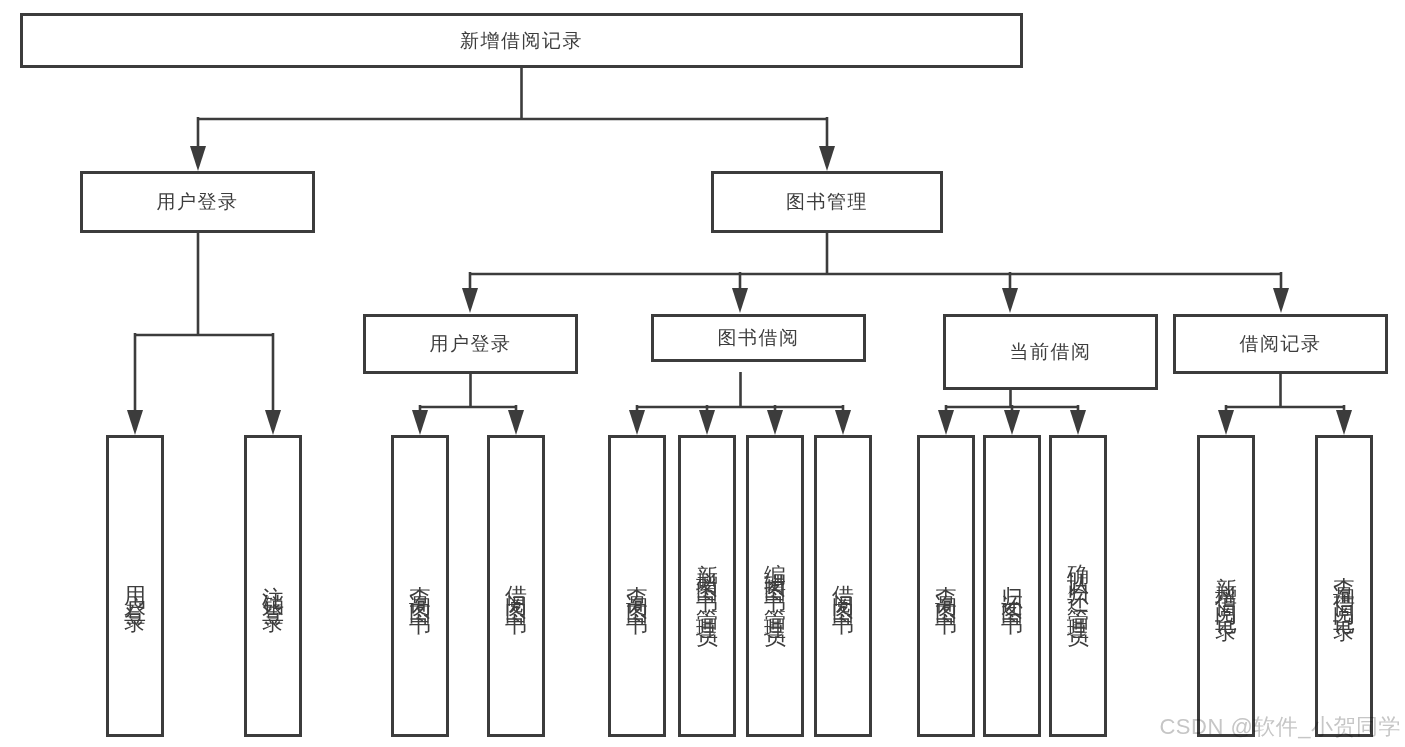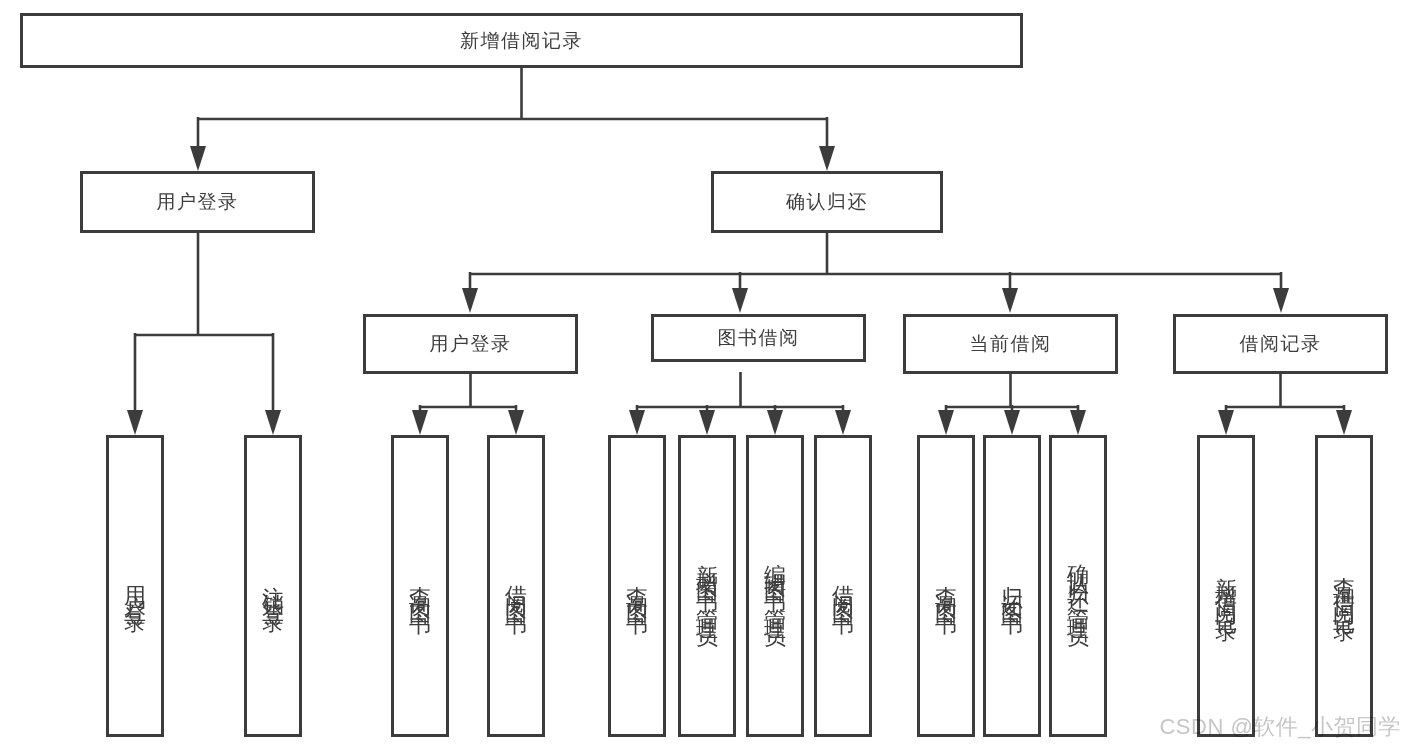--- a/index.html
+++ b/index.html
@@ -103,7 +103,7 @@
   <span>用户登录</span>
 </div>
 <div class="box h" style="left:711px;top:171px;width:232px;height:62px">
-  <span>确认归还</span>
+  <span>图书管理</span>
 </div>
 
 <div class="box h" style="left:363px;top:314px;width:215px;height:60px">

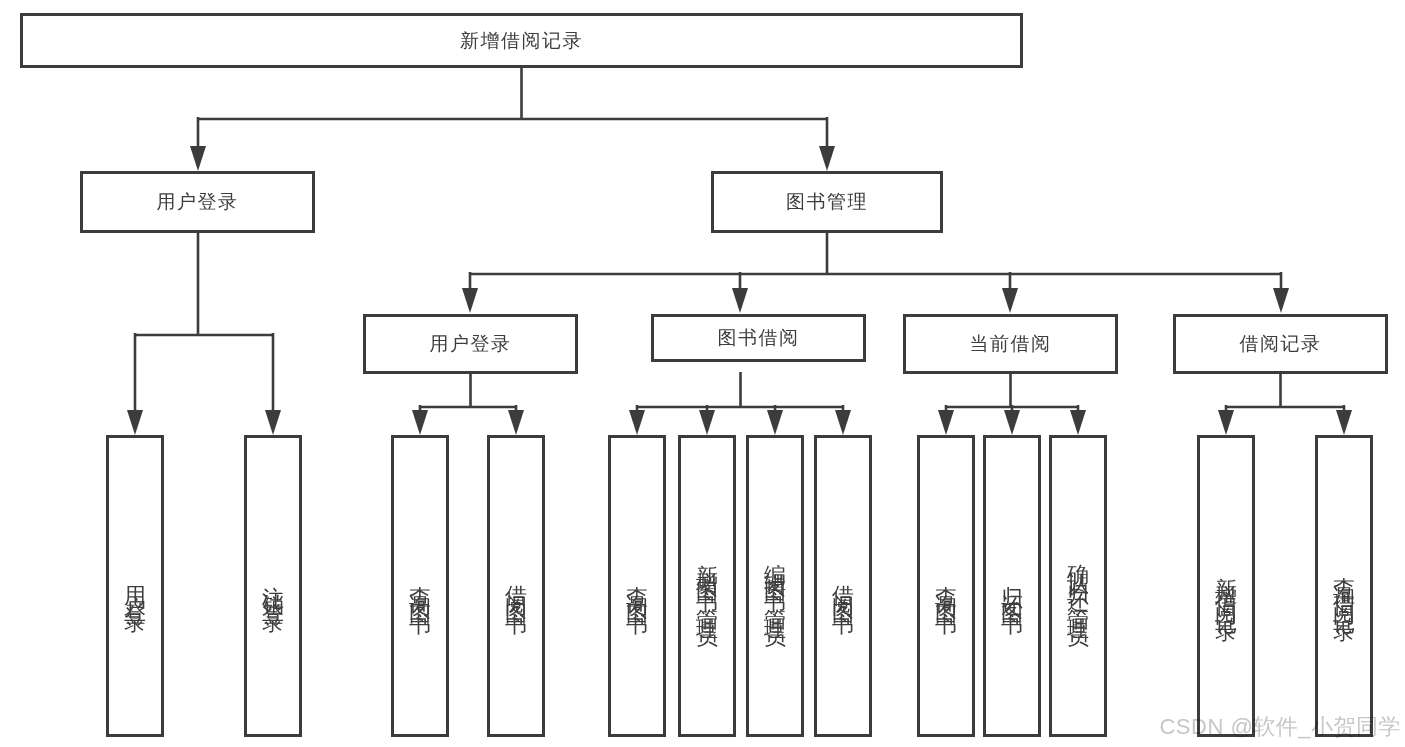--- a/index.html
+++ b/index.html
@@ -112,7 +112,7 @@
 <div class="box h" style="left:651px;top:314px;width:215px;height:48px">
   <span>图书借阅</span>
 </div>
-<div class="box h" style="left:903px;top:314px;width:215px;height:60px">
+<div class="box h" style="left:943px;top:314px;width:215px;height:76px">
   <span>当前借阅</span>
 </div>
 <div class="box h" style="left:1173px;top:314px;width:215px;height:60px">

